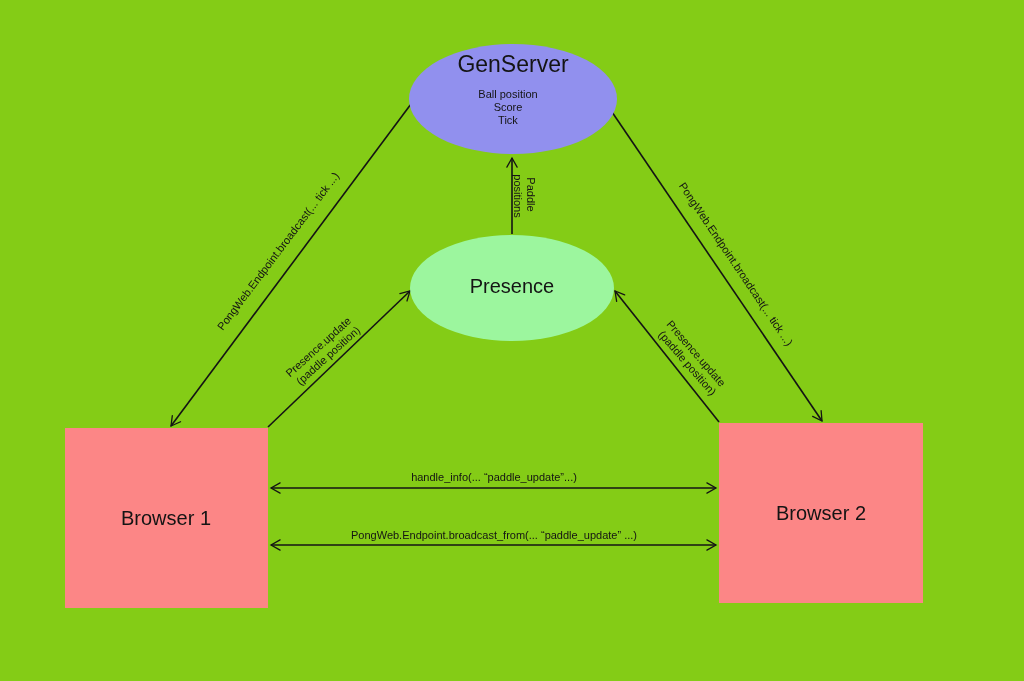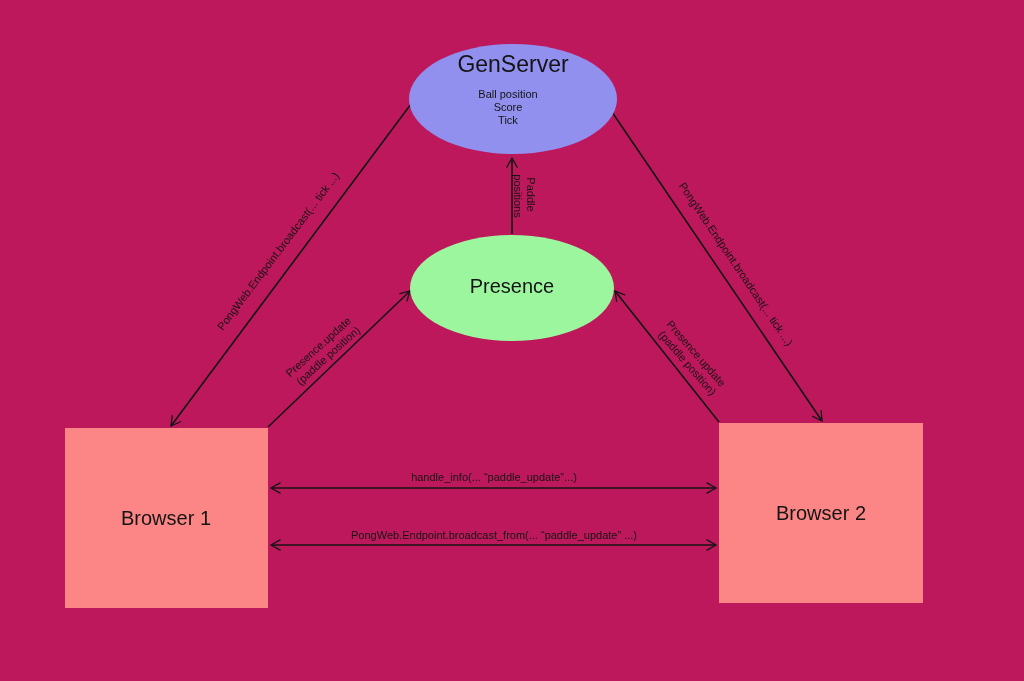--- a/index.html
+++ b/index.html
@@ -11,7 +11,7 @@
     position: relative;
     width: 1024px;
     height: 681px;
-    background: #be185d;
+    background: #84cc16;
     overflow: hidden;
   }
   svg text {

